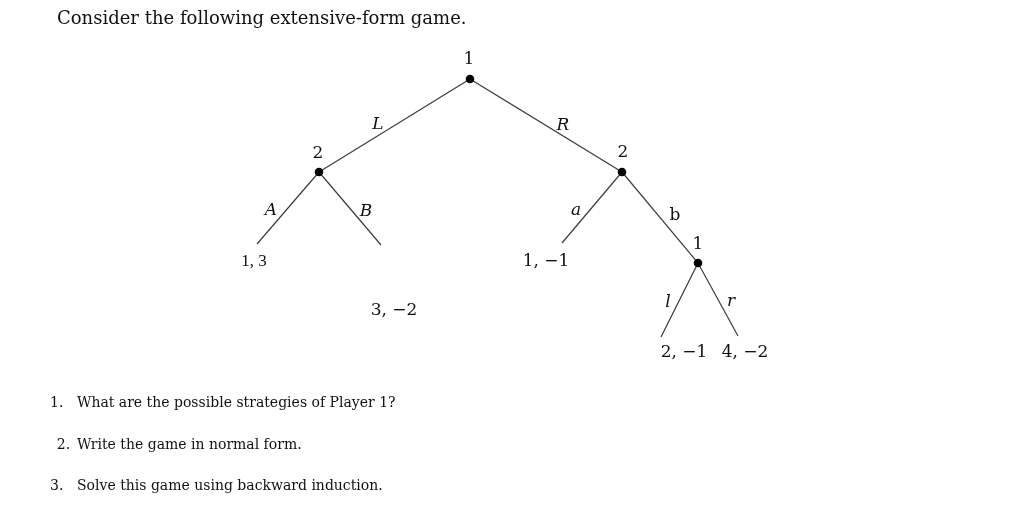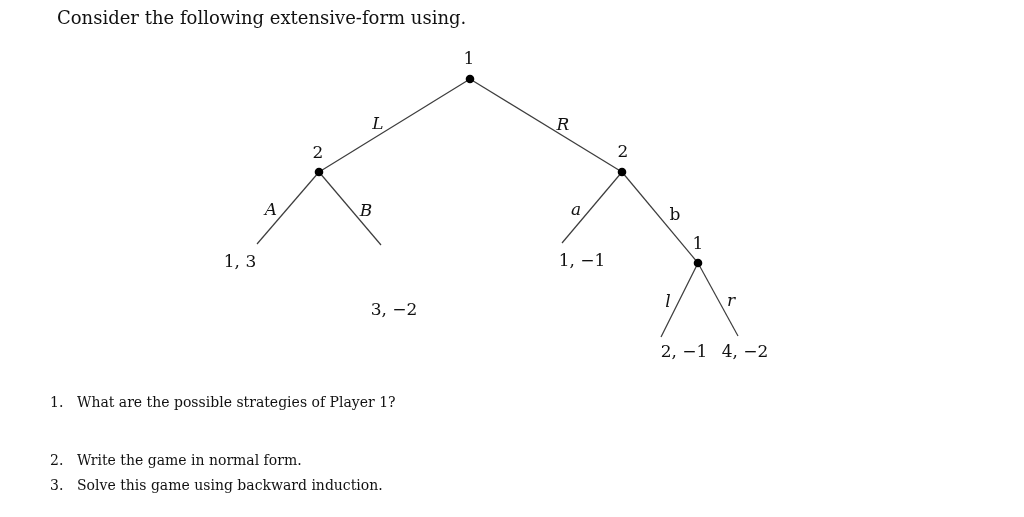--- a/index.html
+++ b/index.html
@@ -45,7 +45,7 @@
 
 <div class="page">
 
-  <div class="title">Consider the following extensive-form using.</div>
+  <div class="title">Consider the following extensive-form game.</div>
 
   <div class="tree">
     <svg width="1024" height="400" viewBox="0 0 1024 400">

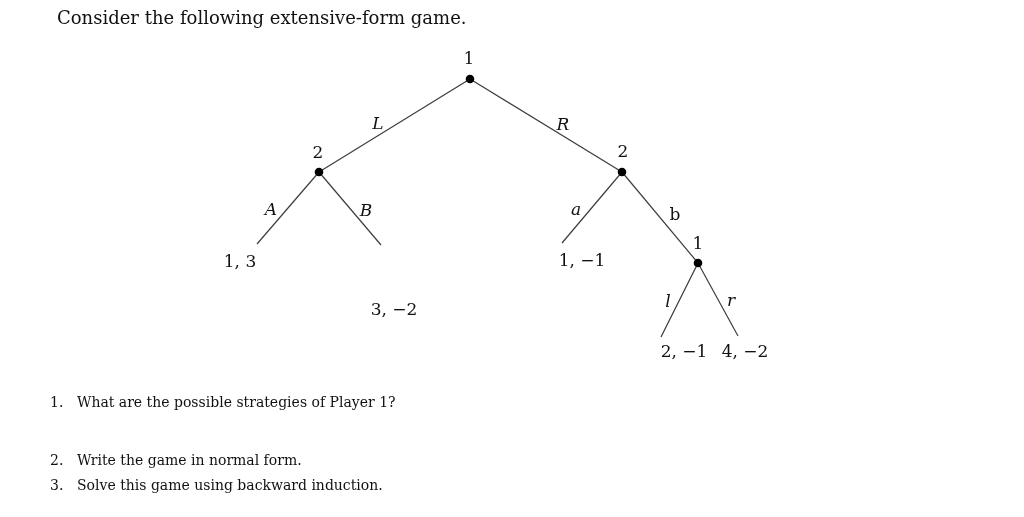--- a/index.html
+++ b/index.html
@@ -81,7 +81,7 @@
     <span class="lbl it" style="left:668px; top:301px;">l</span>
     <span class="lbl it" style="left:731px; top:300px;">r</span>
 
-    <span class="lbl" style="left:240px; top:261px;">1, 3</span>
+    <span class="lbl" style="left:254px; top:261px;font-family:Liberation Serif, serif;">1, 3</span>
     <span class="lbl" style="left:394px; top:261px;margin-top:48px;">3, −2</span>
     <span class="lbl" style="left:546px; top:260px;margin-left:36px;">1, −1</span>
     <span class="lbl" style="left:684px; top:351px;">2, −1</span>

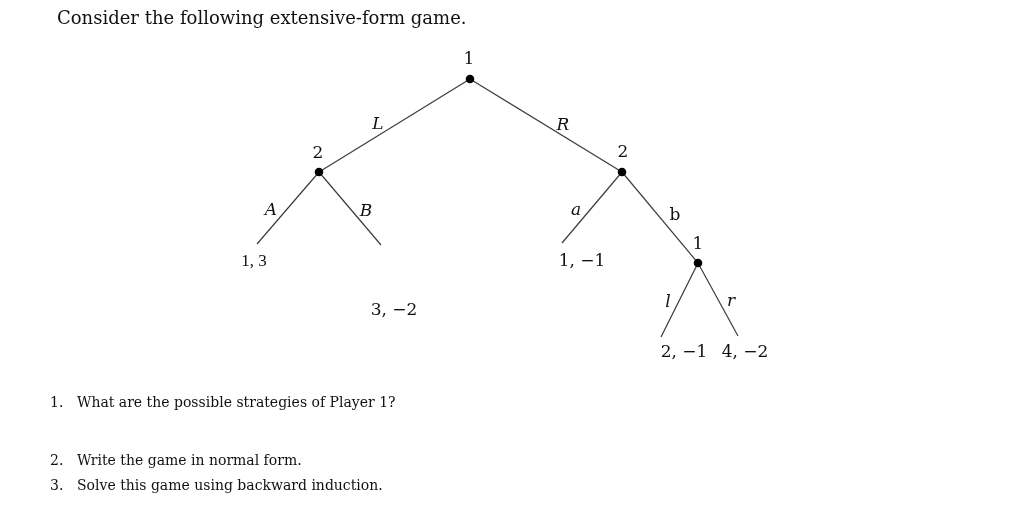--- a/index.html
+++ b/index.html
@@ -83,7 +83,7 @@
 
     <span class="lbl" style="left:254px; top:261px;font-family:Liberation Serif, serif;">1, 3</span>
     <span class="lbl" style="left:394px; top:261px;margin-top:48px;">3, −2</span>
-    <span class="lbl" style="left:546px; top:260px;margin-left:36px;">1, −1</span>
+    <span class="lbl" style="left:546px; top:260px;">1, −1</span>
     <span class="lbl" style="left:684px; top:351px;">2, −1</span>
     <span class="lbl" style="left:745px; top:351px;">4, −2</span>
   </div>

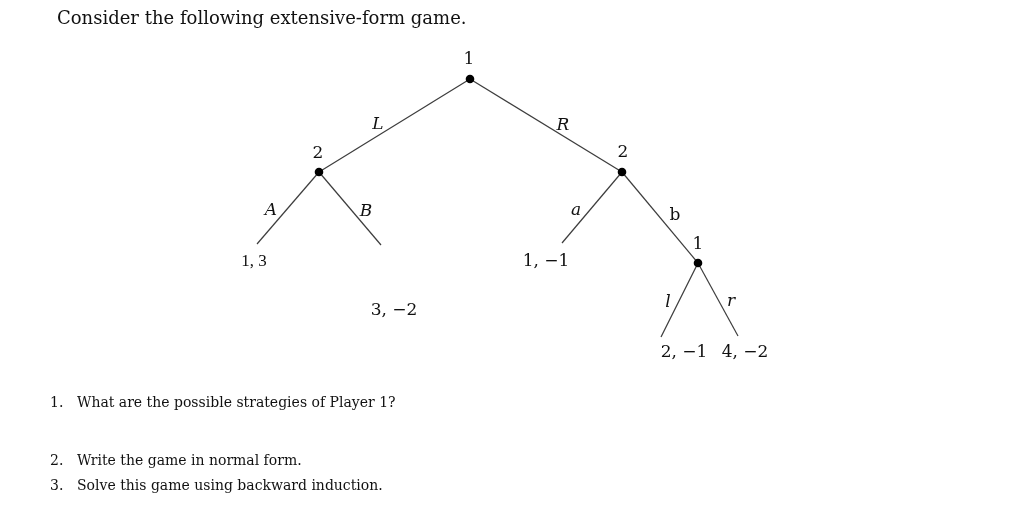--- a/index.html
+++ b/index.html
@@ -92,7 +92,7 @@
     <div class="q" style="top:394px;">
       <span class="qnum">1.</span><span>What are the possible strategies of Player 1?</span>
     </div>
-    <div class="q" style="top:452px;">
+    <div class="q" style="top:436px;text-align:center;">
       <span class="qnum">2.</span><span>Write the game in normal form.</span>
     </div>
     <div class="q" style="top:477px;">

